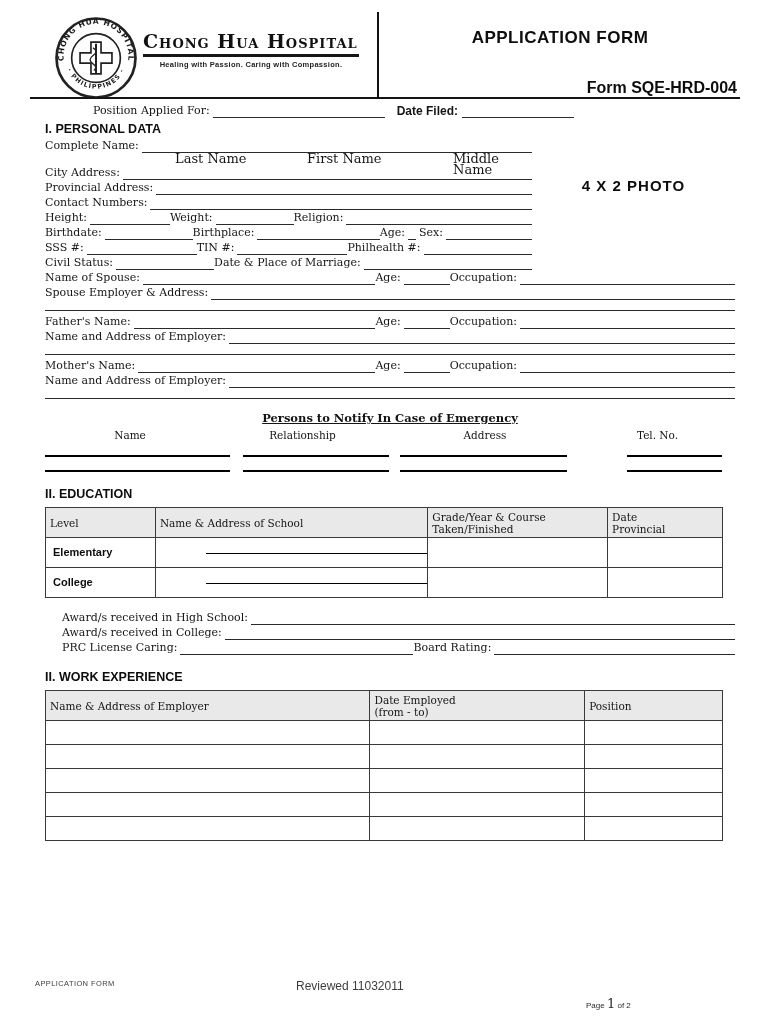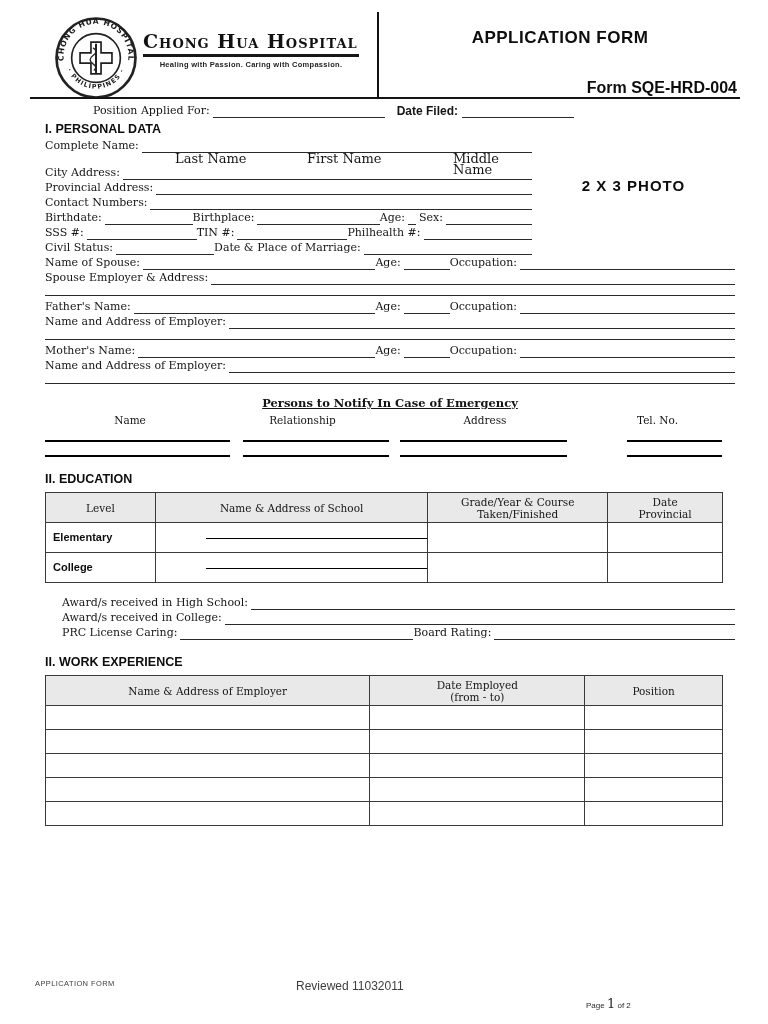--- a/index.html
+++ b/index.html
@@ -166,7 +166,7 @@
         </div>
       </div>
       <div class="pd-right">
-        <span class="photo-label">2 X 3 PHOTO</span>
+        <span class="photo-label">4 X 2 PHOTO</span>
       </div>
     </div>
 

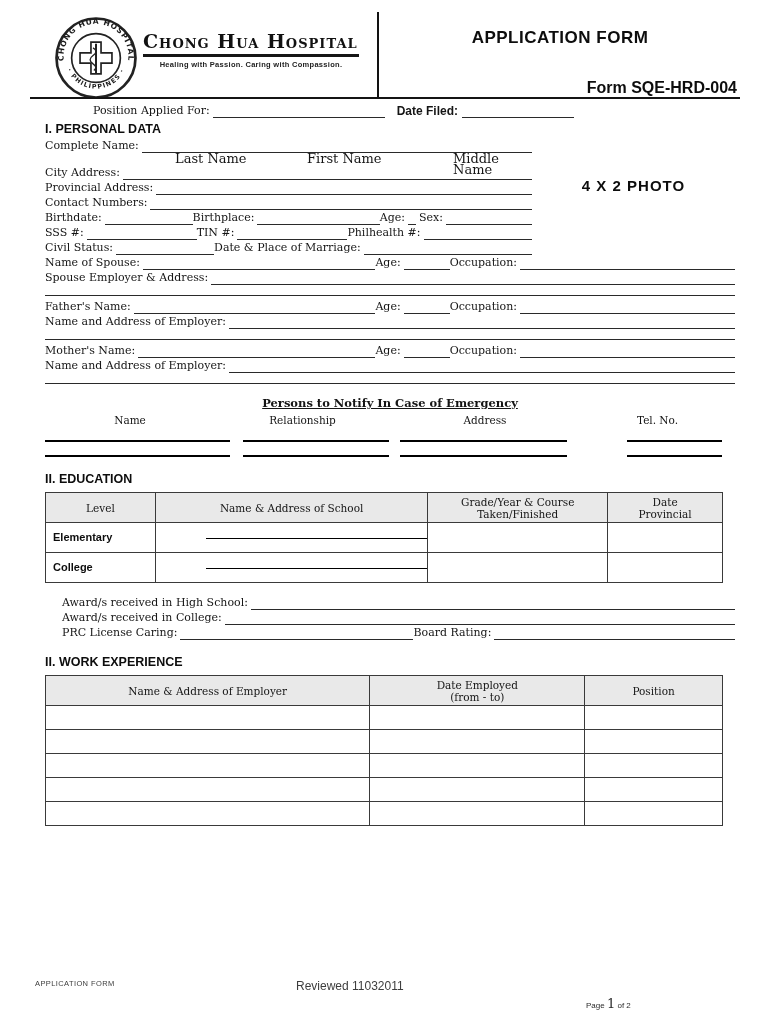--- a/index.html
+++ b/index.html
@@ -141,6 +141,14 @@
           <span class="ul grow"></span>
         </div>
         <div class="frow">
+          <span class="lbl">Height:</span>
+          <span class="ul" style="width:80px"></span>
+          <span class="lbl">Weight:</span>
+          <span class="ul" style="width:78px"></span>
+          <span class="lbl">Religion:</span>
+          <span class="ul grow"></span>
+        </div>
+        <div class="frow">
           <span class="lbl">Birthdate:</span>
           <span class="ul" style="width:88px"></span>
           <span class="lbl">Birthplace:</span>

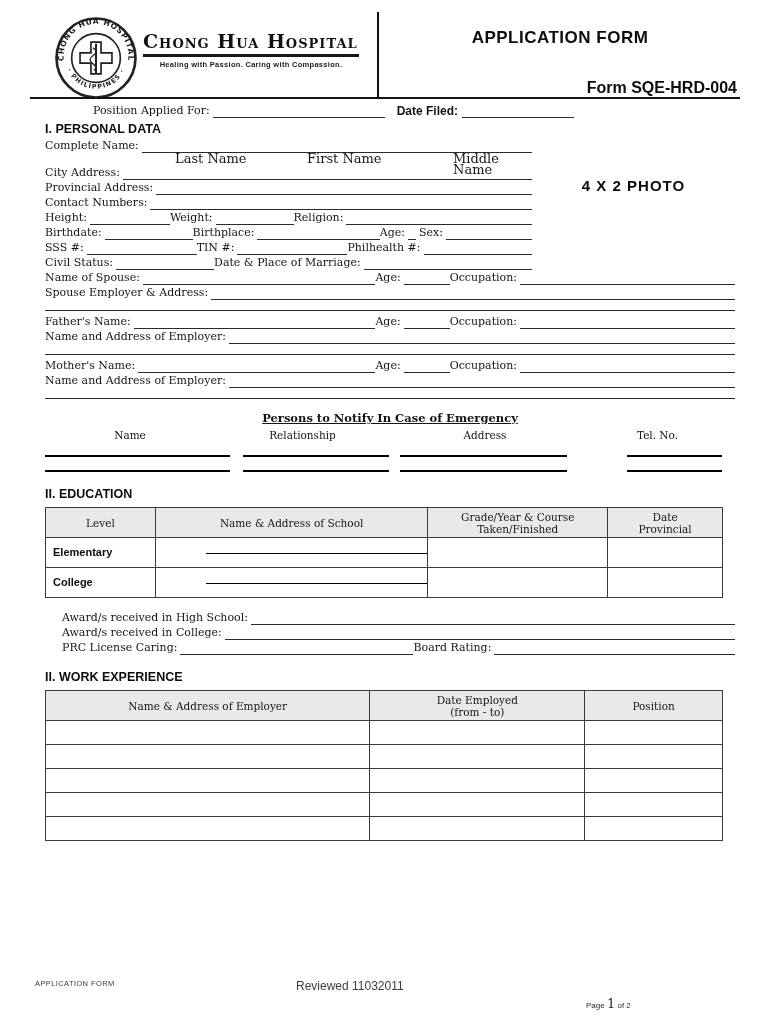--- a/index.html
+++ b/index.html
@@ -58,7 +58,7 @@
   
   table { border-collapse:collapse; width:678px; margin-top:5px; font-size:10.5px; }
   th,td { border:1px solid #3a3a3a; }
-  thead th { background:#e9e9e9; font-weight:400; height:30px; text-align:center; padding:2px 4px; line-height:12px; }
+  thead th { background:#e9e9e9; font-weight:400; height:30px; text-align:left; padding:2px 4px; line-height:12px; }
   tbody td { height:30px; }
   .lvl { font-family:"Liberation Sans",sans-serif; font-weight:700; font-size:11px; padding:2px 7px; line-height:13px; color:#0d0d0d; }
   .school-cell { padding:0; vertical-align:top; }

